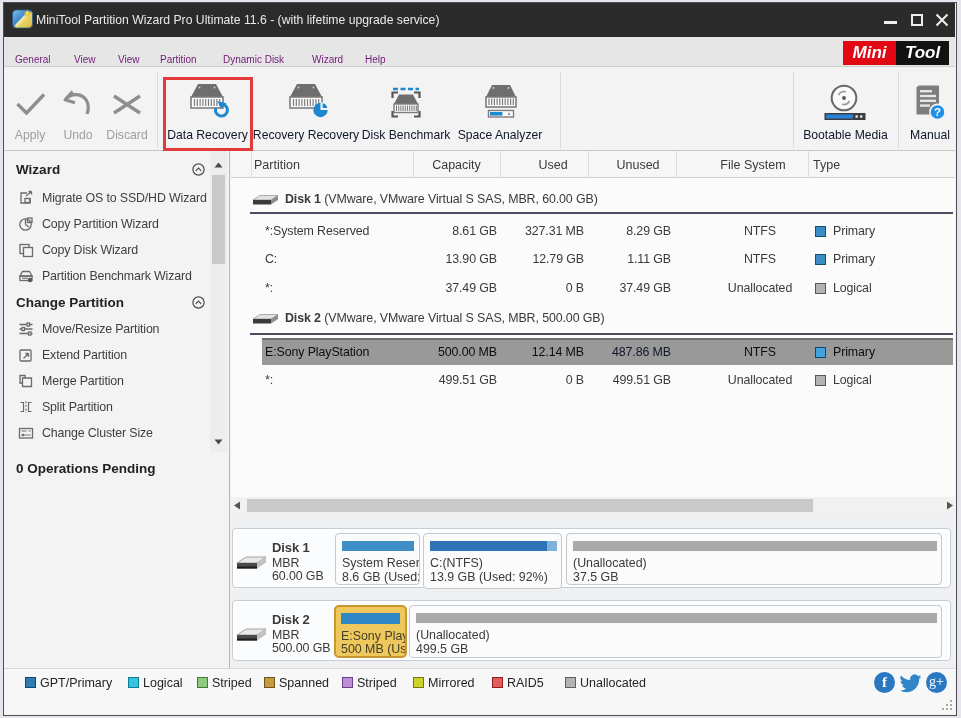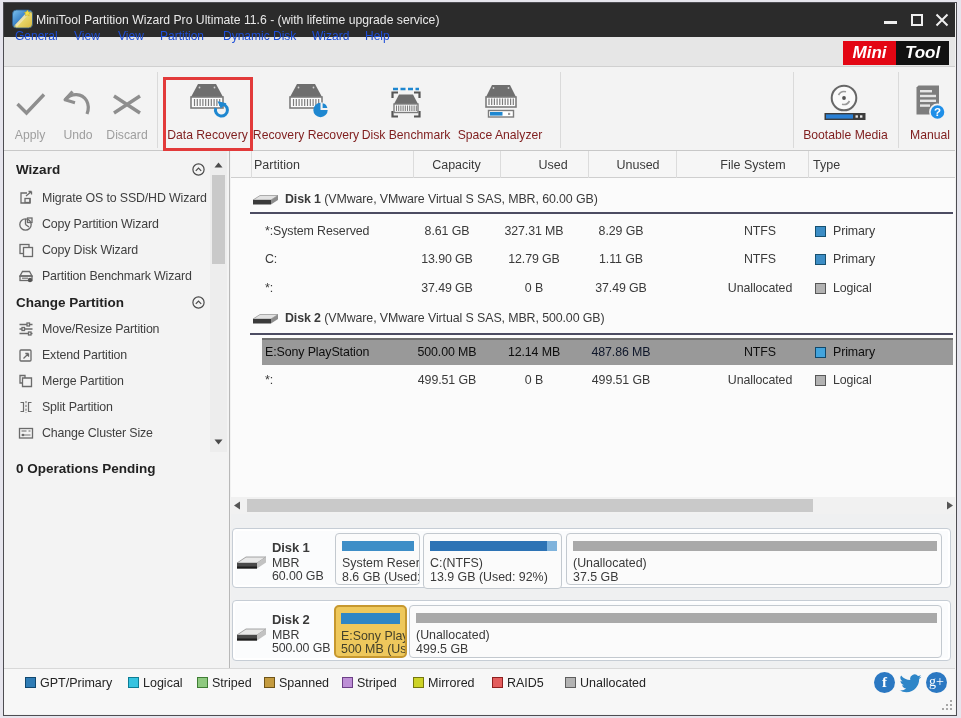--- a/index.html
+++ b/index.html
@@ -9,7 +9,7 @@
 .win{position:absolute;left:3px;top:2px;width:954px;height:714px;border:1.5px solid #4d4d52;background:#f2f2f2}
 .titlebar{position:absolute;left:4px;top:3px;width:951px;height:34px;background:#2b2b2b}
 .menubar{position:absolute;left:4px;top:37px;width:951px;height:30px;background:#e6e6e6;border-bottom:1px solid #d0d0d0}
-.menu{position:absolute;top:29px;font-size:12px;color:#1d4ed8;line-height:15px}
+.menu{position:absolute;top:52px;font-size:10px;color:#701a75;line-height:15px}
 .toolbar{position:absolute;left:4px;top:67px;width:951px;height:84px;background:#f3f3f3;border-bottom:1px solid #c8c8c8}
 .tsep{position:absolute;top:72px;width:1px;height:76px;background:#dadada}
 .tlbl{position:absolute;top:128px;font-size:12.2px;line-height:15px;color:#7f1d1d;text-align:center;white-space:nowrap}

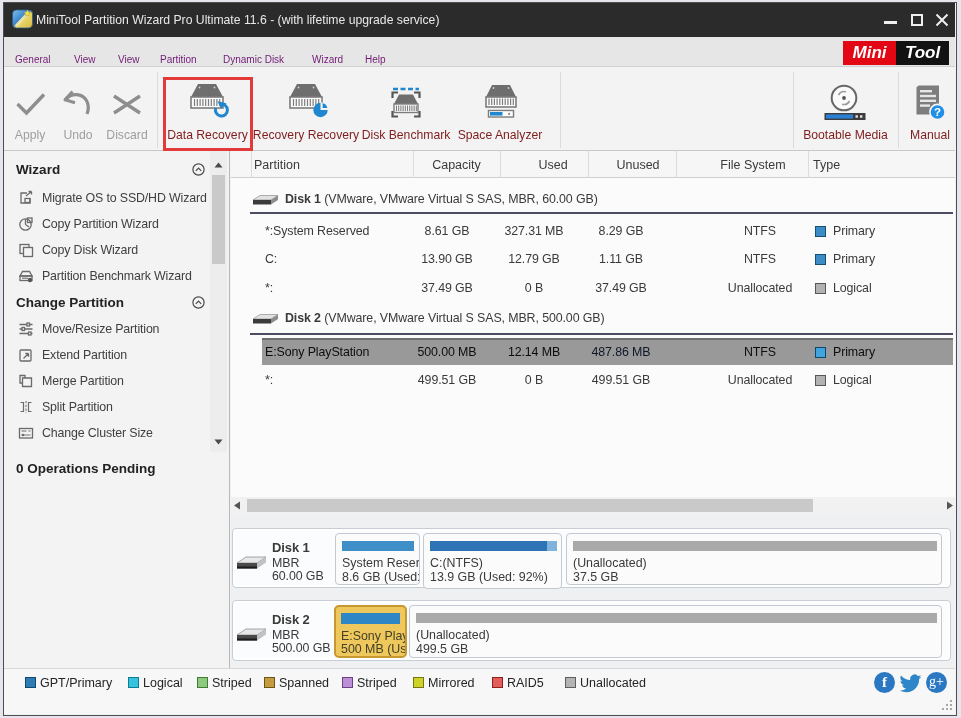--- a/index.html
+++ b/index.html
@@ -12,7 +12,7 @@
 .menu{position:absolute;top:52px;font-size:10px;color:#701a75;line-height:15px}
 .toolbar{position:absolute;left:4px;top:67px;width:951px;height:84px;background:#f3f3f3;border-bottom:1px solid #c8c8c8}
 .tsep{position:absolute;top:72px;width:1px;height:76px;background:#dadada}
-.tlbl{position:absolute;top:128px;font-size:12.2px;line-height:15px;color:#7f1d1d;text-align:center;white-space:nowrap}
+.tlbl{position:absolute;top:128px;font-size:12.2px;line-height:15px;color:#0f172a;text-align:center;white-space:nowrap}
 .tlbl.dis{color:#9e9e9e}
 .sidebar{position:absolute;left:4px;top:151px;width:226px;height:517px;background:#f3f3f3;border-right:1px solid #b8b8b8}
 .sbh{position:absolute;left:16px;font-size:13.5px;font-weight:bold;color:#222;line-height:17px;white-space:nowrap}

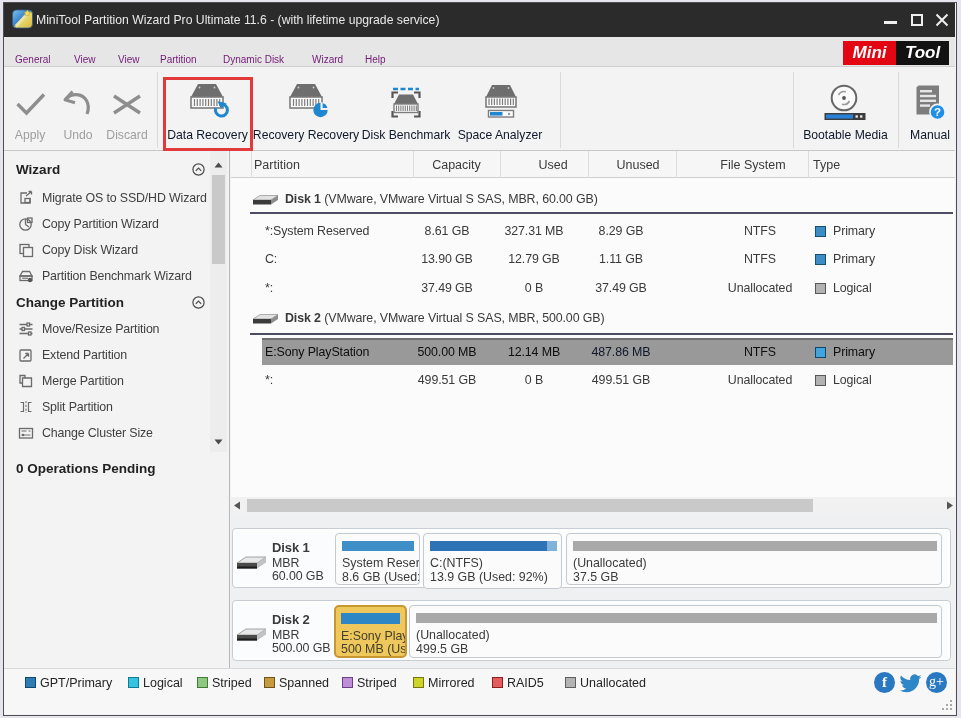--- a/index.html
+++ b/index.html
@@ -22,7 +22,7 @@
 .hdiv{position:absolute;top:151px;width:1px;height:27px;background:#dcdcdc}
 .hl{position:absolute;top:157px;font-size:12.5px;color:#3a3a3a;line-height:16px;white-space:nowrap}
 .gline{position:absolute;left:250px;width:703px;height:2px;background:#4c4c62}
-.num{text-align:center}
+.num{text-align:right}
 .ctr{text-align:center}
 .sq{position:absolute;width:11px;height:11px}
 .hscroll{position:absolute;left:231px;top:497px;width:724px;height:17px;background:#f1f1f1}

